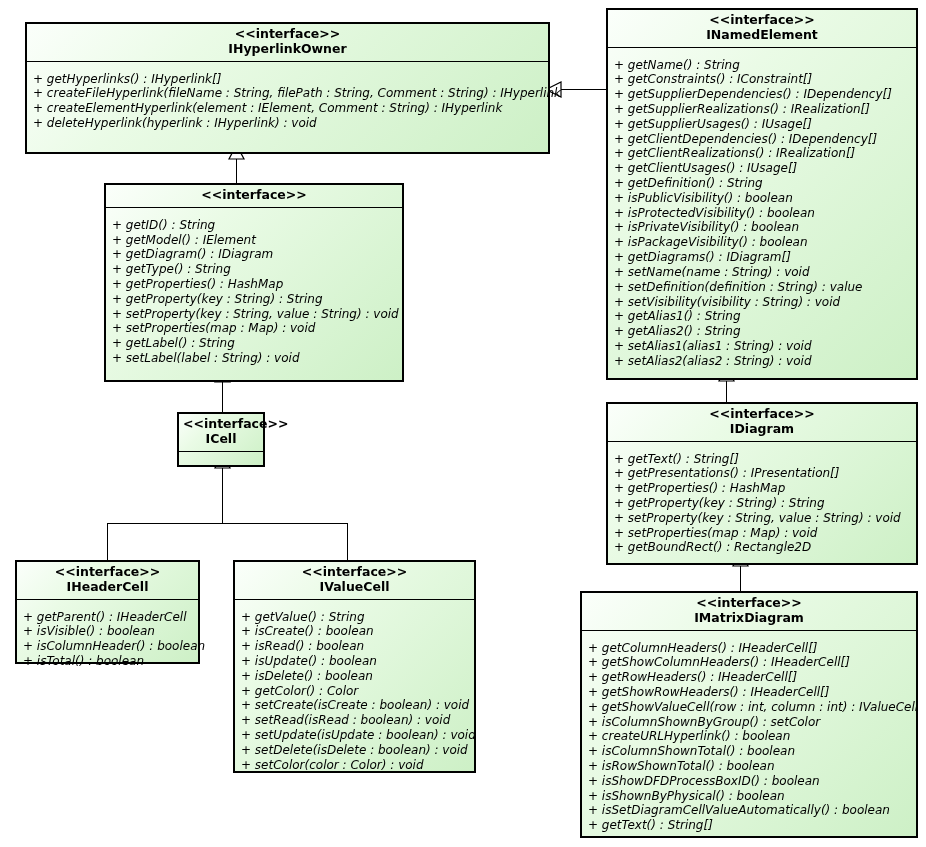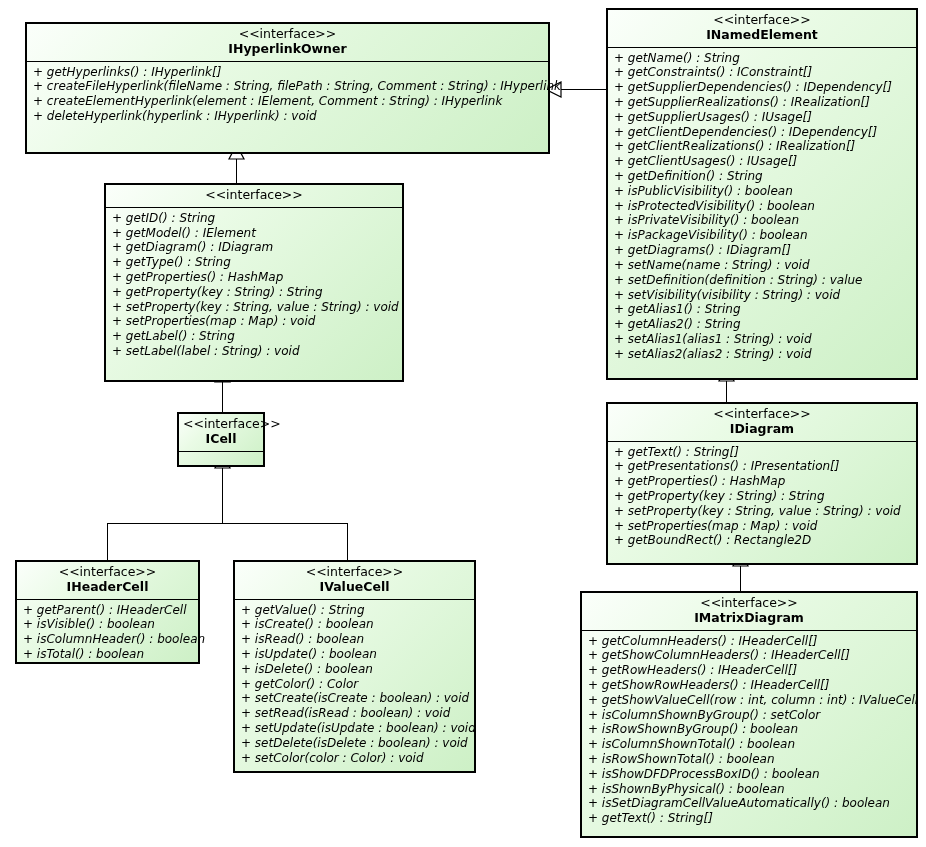--- a/index.html
+++ b/index.html
@@ -37,7 +37,7 @@
   .stereotype {
     display: block;
     font-size: 12.5px;
-    font-weight: normal;
+    font-weight: bold;
     color: #000000;
     letter-spacing: 0px;
   }

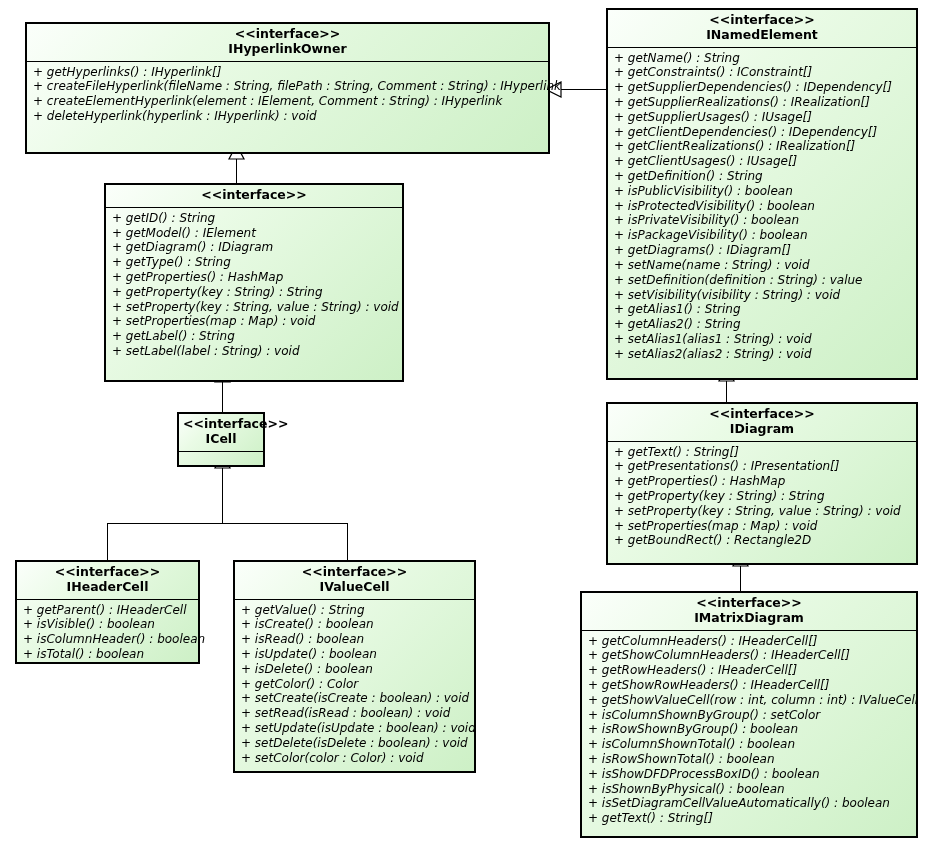--- a/index.html
+++ b/index.html
@@ -50,6 +50,7 @@
   .uml-body {
     box-sizing: border-box;
     padding: 3px 6px 4px 6px;
+    margin-top: 7px;
   }
   .uml-body.empty {
     min-height: 13px;

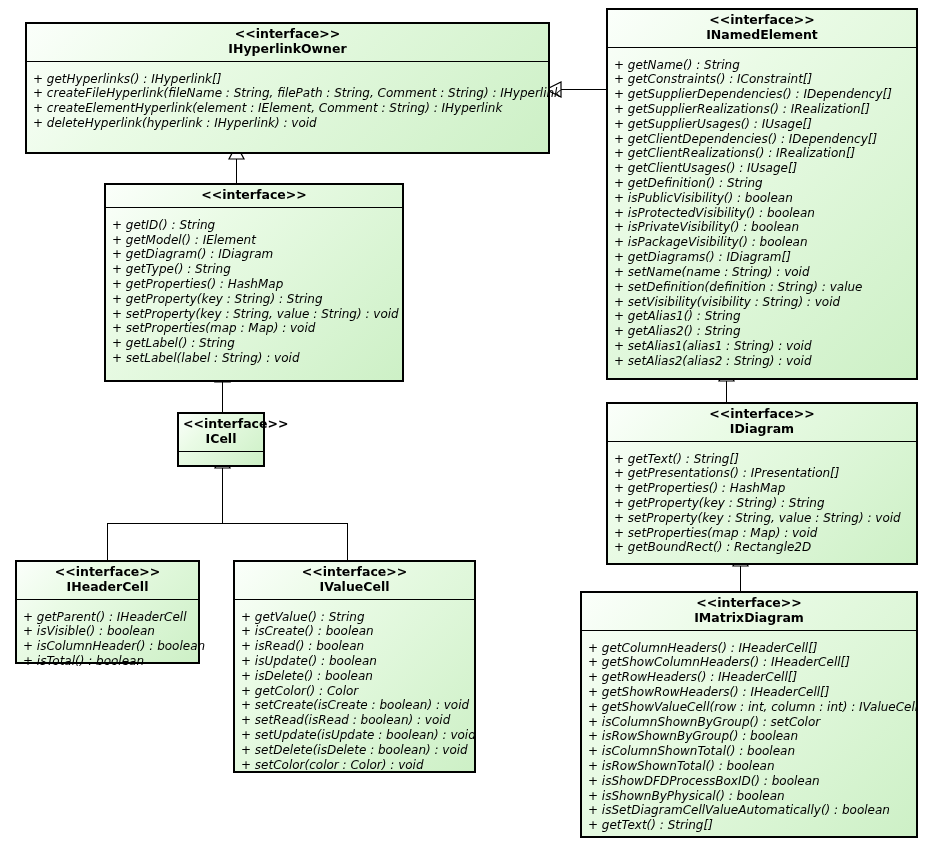--- a/index.html
+++ b/index.html
@@ -258,7 +258,7 @@
       <div class="member">+ getShowRowHeaders() : IHeaderCell[]</div>
       <div class="member">+ getShowValueCell(row : int, column : int) : IValueCell</div>
       <div class="member">+ isColumnShownByGroup() : setColor</div>
-      <div class="member">+ isRowShownByGroup() : boolean</div>
+      <div class="member">+ createURLHyperlink() : boolean</div>
       <div class="member">+ isColumnShownTotal() : boolean</div>
       <div class="member">+ isRowShownTotal() : boolean</div>
       <div class="member">+ isShowDFDProcessBoxID() : boolean</div>

